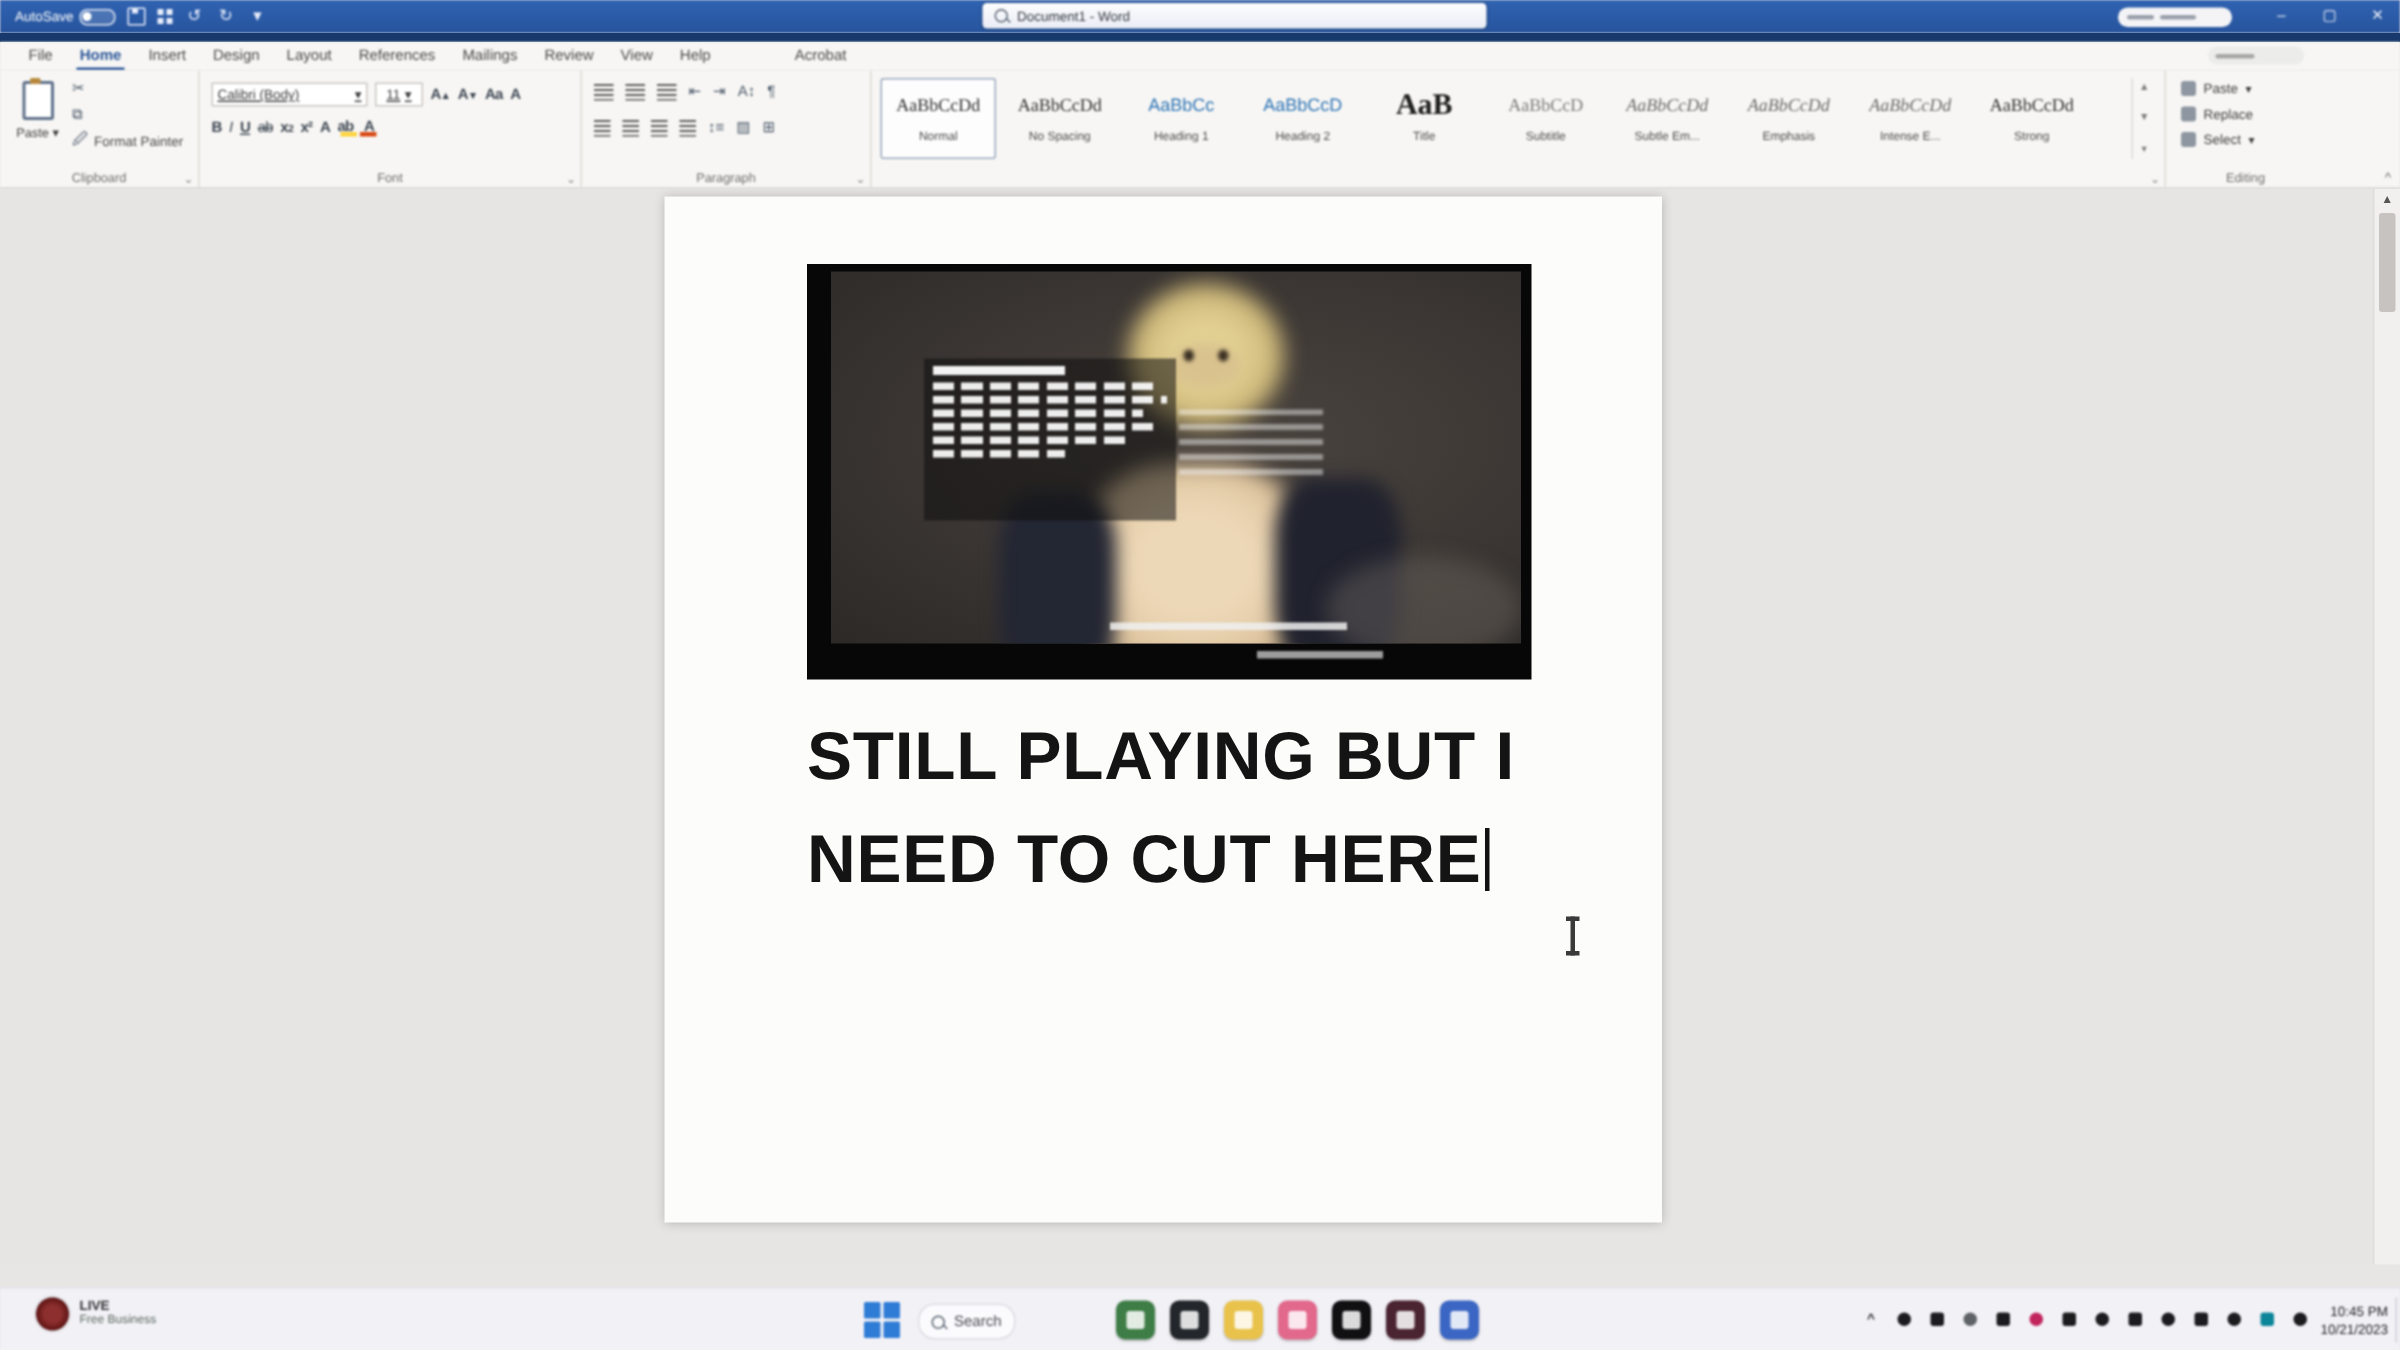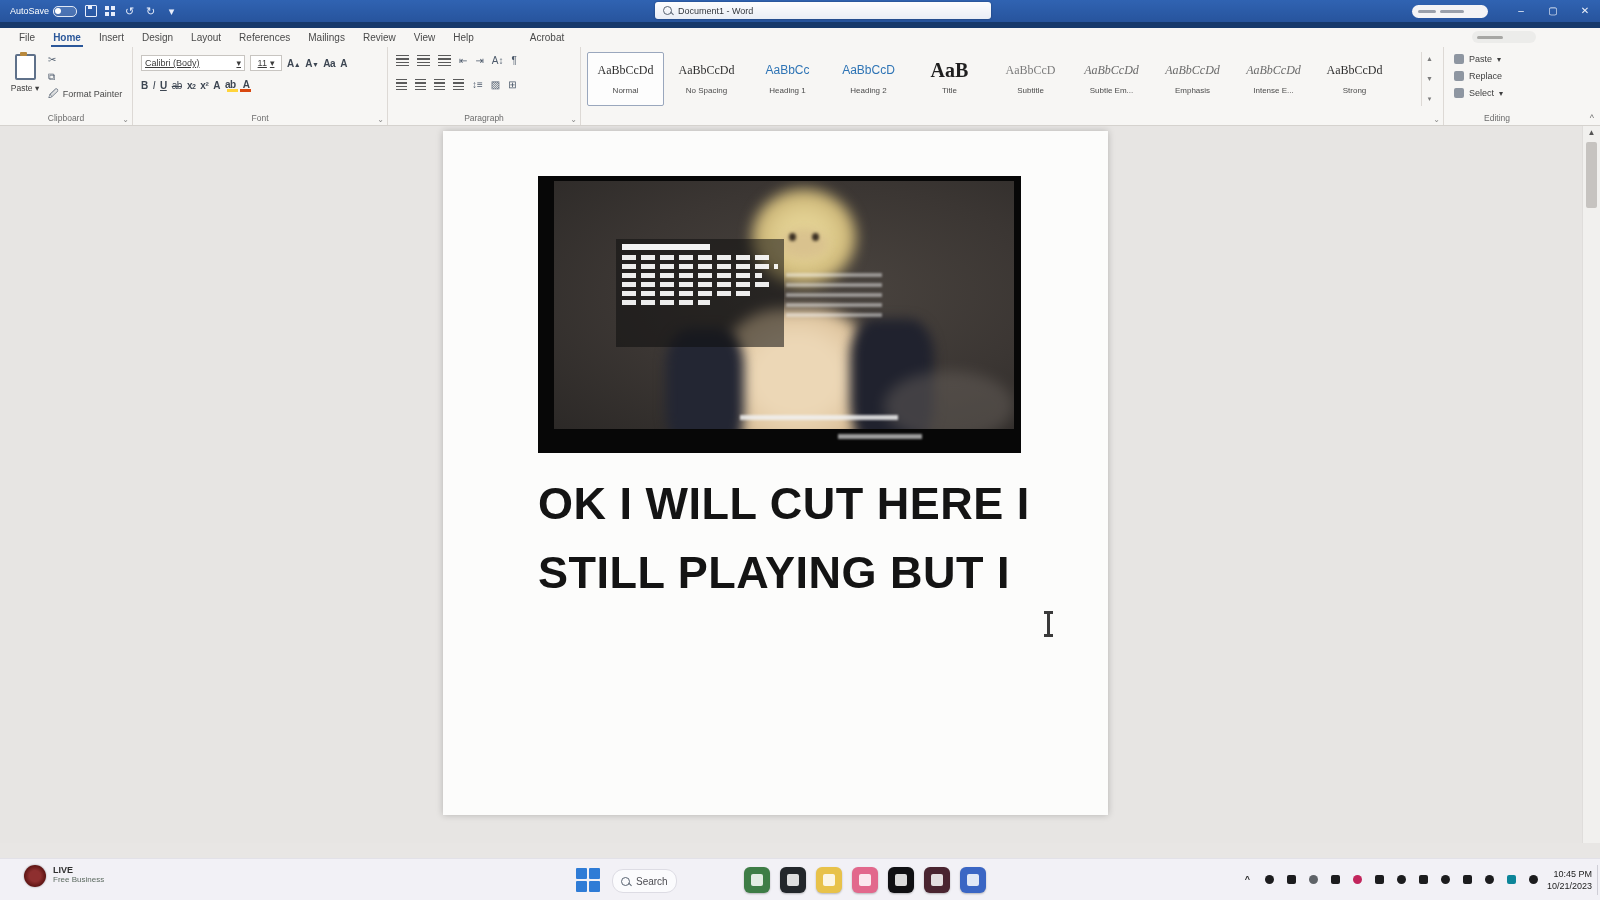--- a/index.html
+++ b/index.html
@@ -411,7 +411,6 @@
       </div>
 
       <div id="doc-text" class="fz2">
-          <div>OK I WILL CUT HERE I</div>
           <div>STILL PLAYING BUT I</div>
         </div>
       <div id="ibeam"></div>

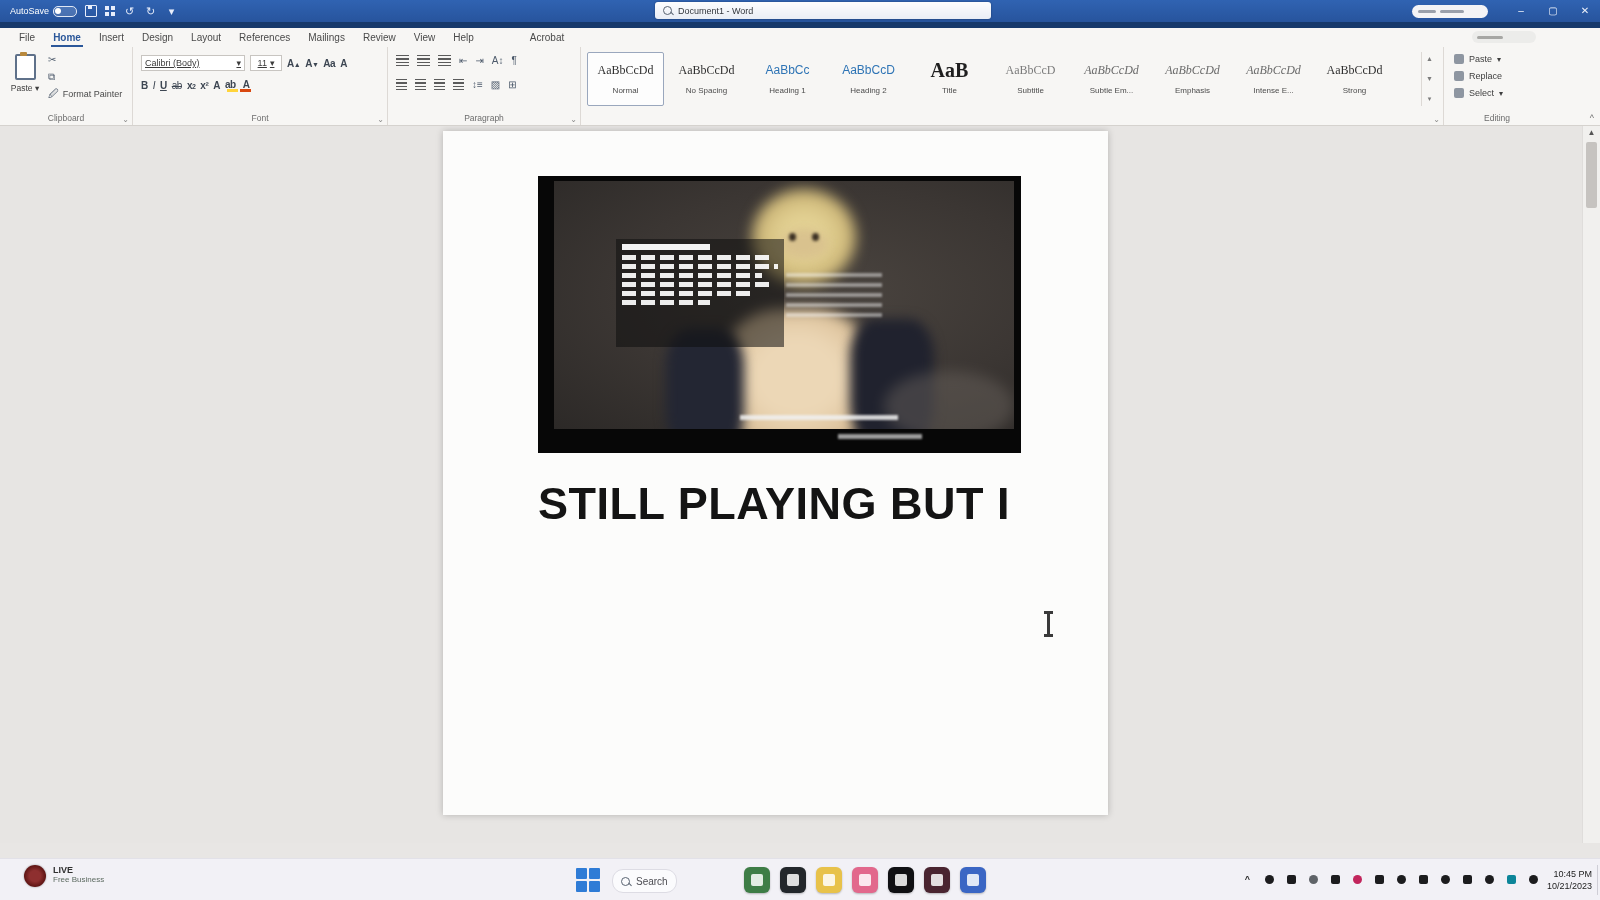--- a/index.html
+++ b/index.html
@@ -412,6 +412,7 @@
 
       <div id="doc-text" class="fz2">
           <div>STILL PLAYING BUT I</div>
+          <div>NEED TO CUT HERE<span class="caret"></span></div>
         </div>
       <div id="ibeam"></div>
     </div>

